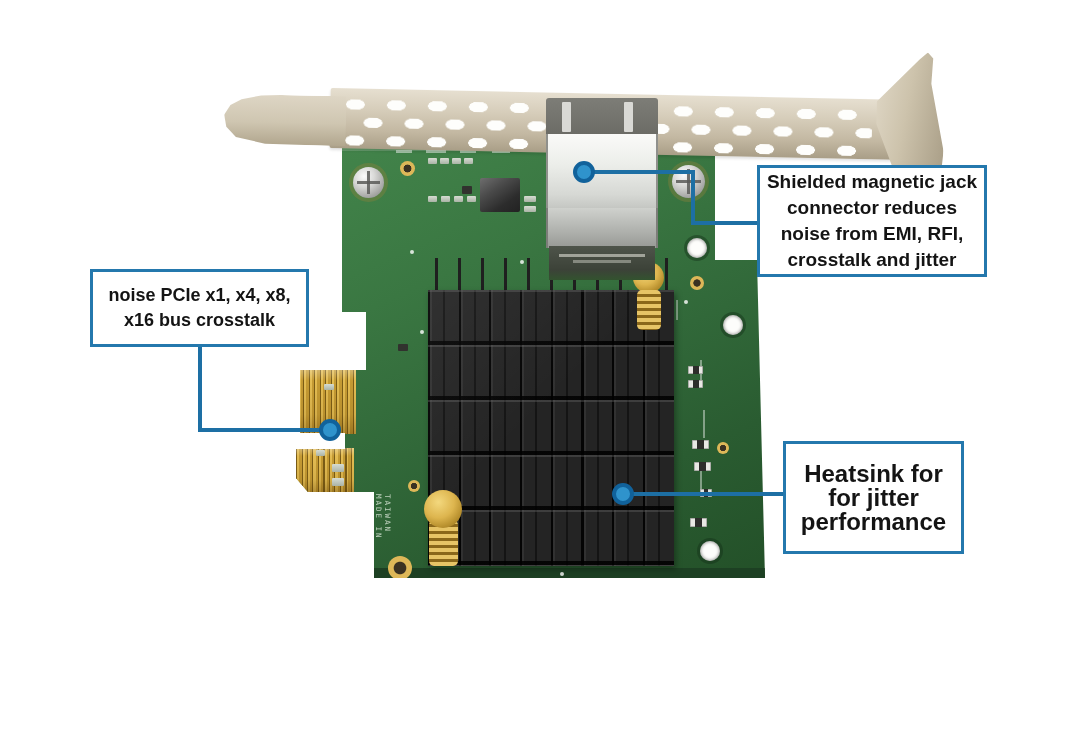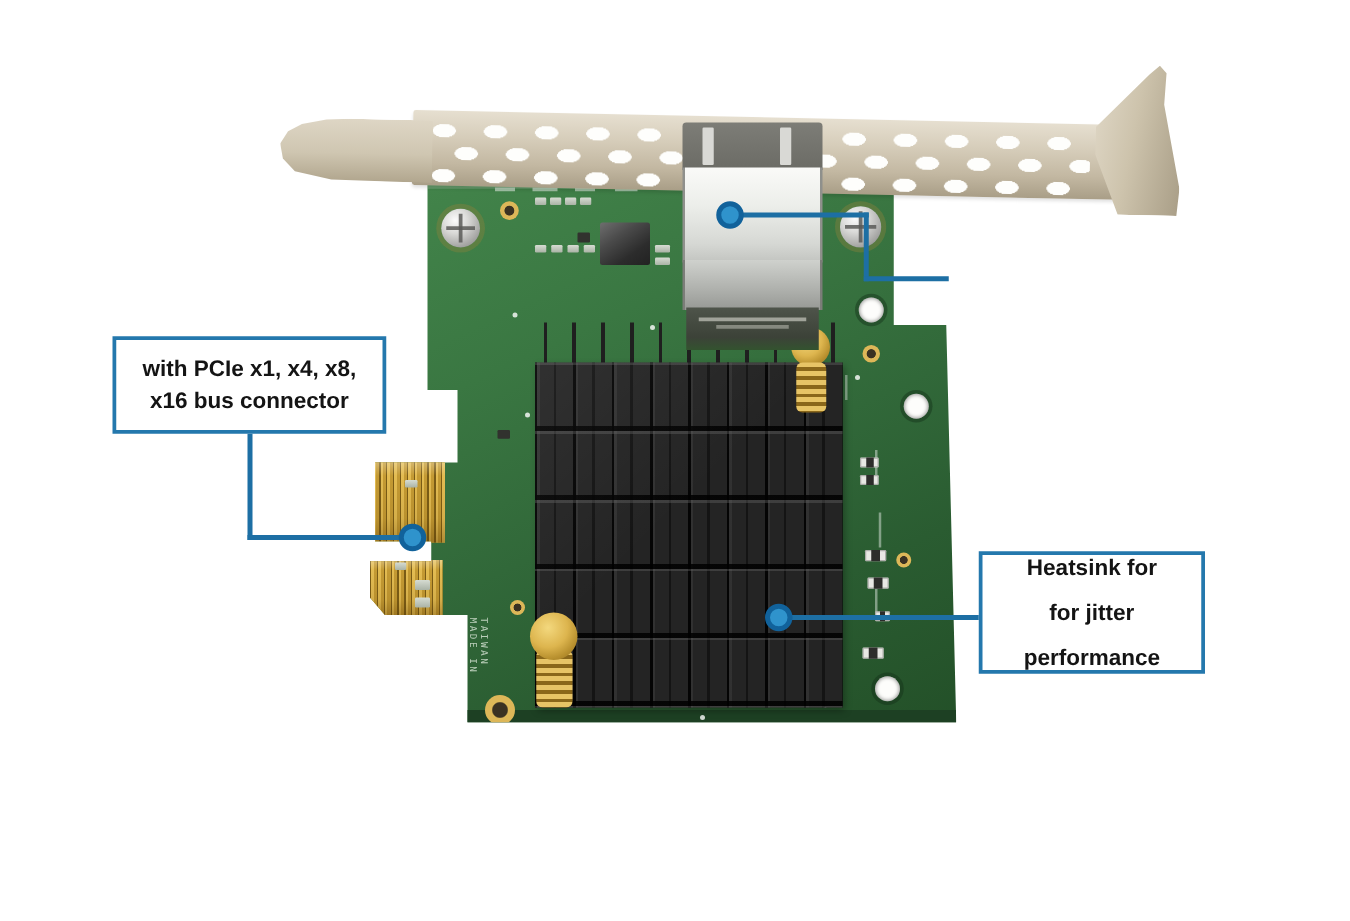--- a/index.html
+++ b/index.html
@@ -216,6 +216,12 @@
   <div class="leader" style="left:625px;top:492px;width:160px;height:4px;"></div>
   <div class="dot" style="left:612px;top:483px;"></div>
 
+  <div class="callout co-jack">
+    <div class="line">Shielded magnetic jack</div>
+    <div class="line">connector reduces</div>
+    <div class="line">noise from EMI, RFI,</div>
+    <div class="line">crosstalk and jitter</div>
+  </div>
 
   <div class="callout co-pcie">
     <div class="line">with PCIe x1, x4, x8,</div>

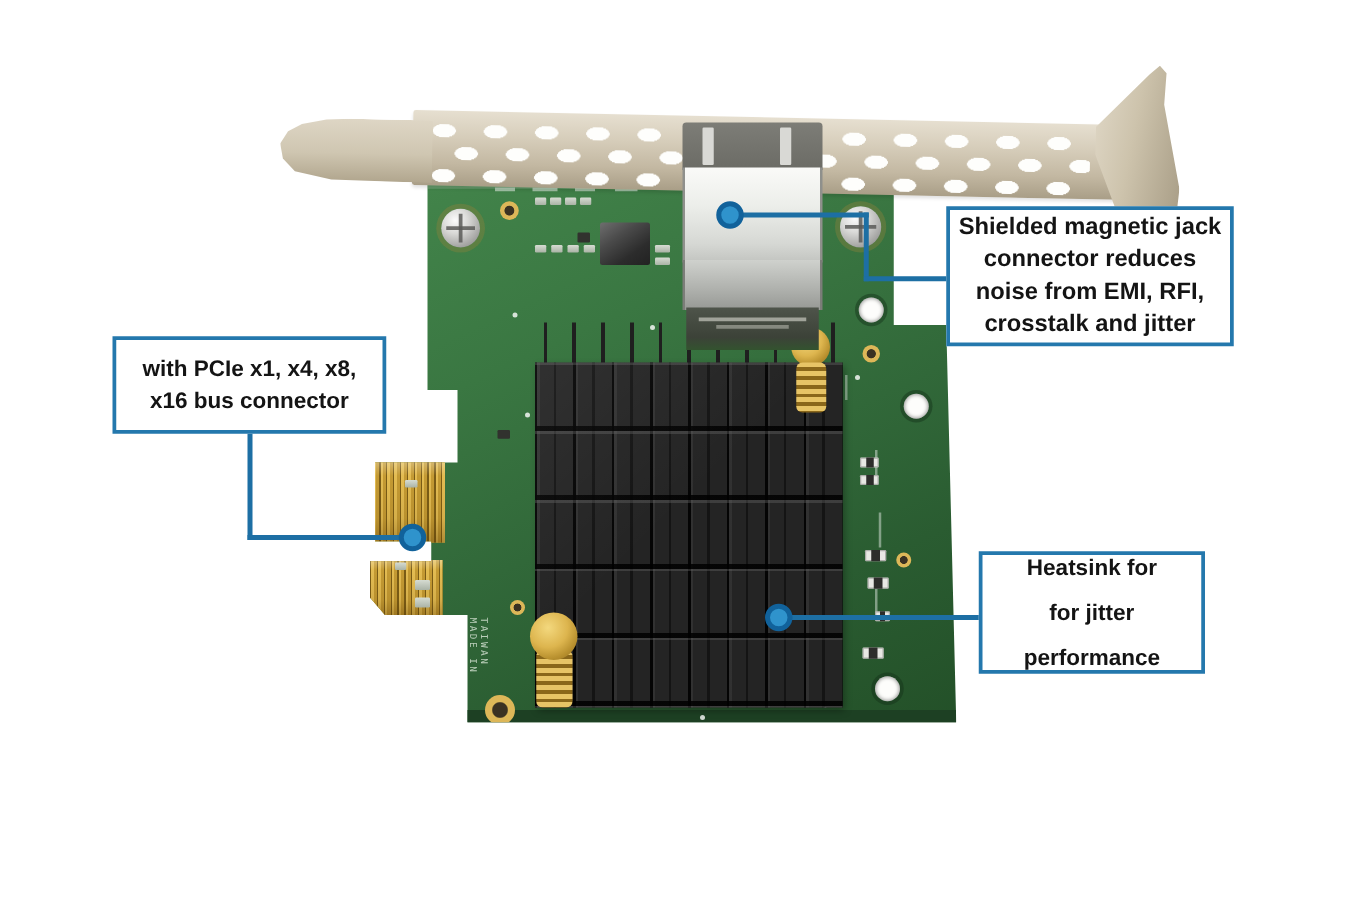--- a/index.html
+++ b/index.html
@@ -224,7 +224,7 @@
   </div>
 
   <div class="callout co-pcie">
-    <div class="line">with PCIe x1, x4, x8,</div>
+    <div class="line">noise PCIe x1, x4, x8,</div>
     <div class="line">x16  bus connector</div>
   </div>
 

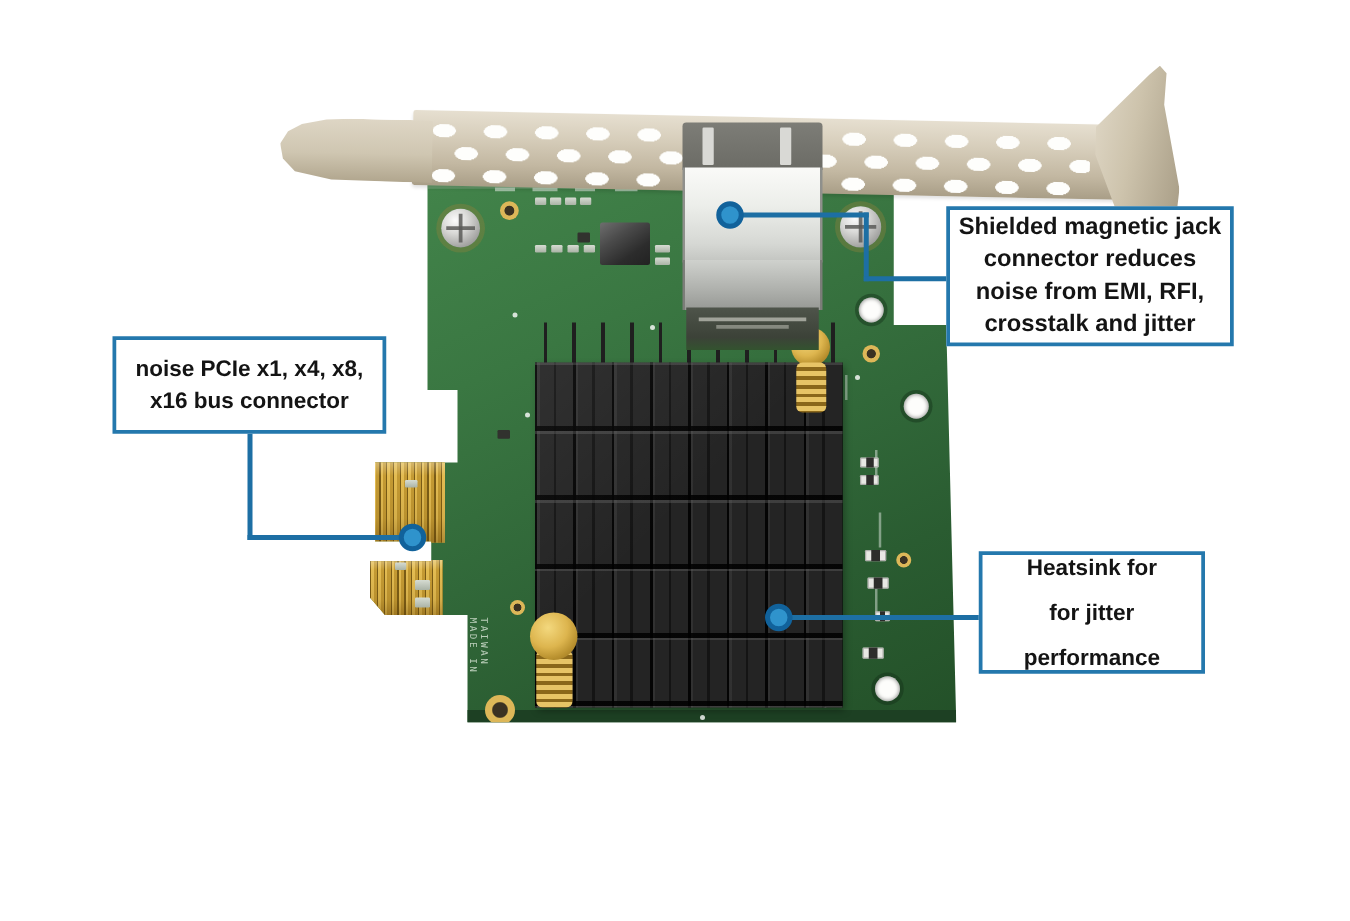--- a/index.html
+++ b/index.html
@@ -225,7 +225,7 @@
 
   <div class="callout co-pcie">
     <div class="line">noise PCIe x1, x4, x8,</div>
-    <div class="line">x16  bus connector</div>
+    <div class="line">x16  bus crosstalk</div>
   </div>
 
   <div class="callout co-heatsink">

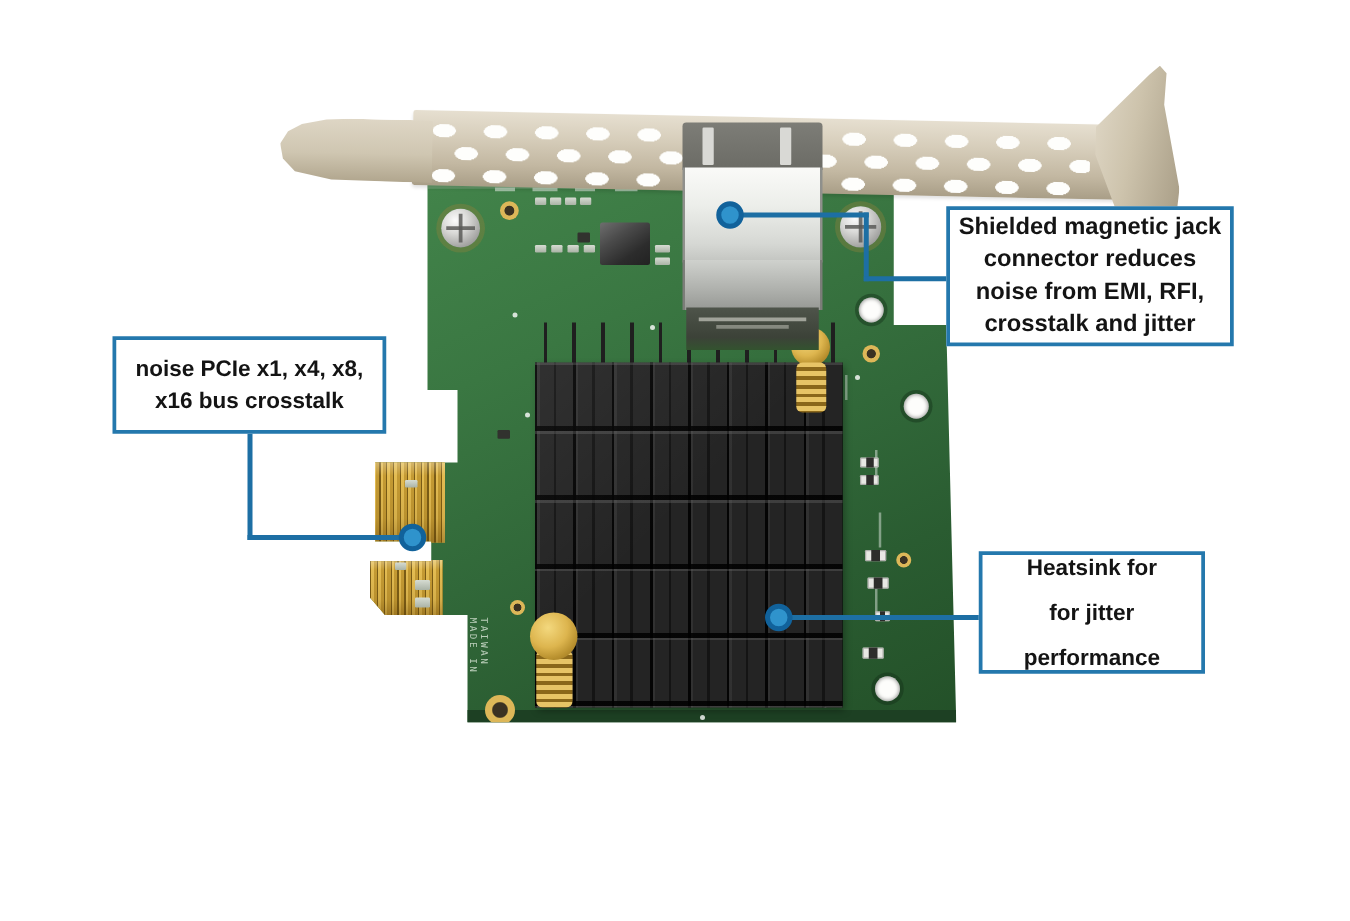--- a/index.html
+++ b/index.html
@@ -101,7 +101,7 @@
   .callout .line{white-space:nowrap;}
   .co-jack{left:757px;top:165px;width:230px;height:112px;font-size:19px;line-height:26px;}
   .co-pcie{left:90px;top:269px;width:219px;height:78px;font-size:18px;line-height:25px;}
-  .co-heatsink{left:783px;top:441px;width:181px;height:98px;font-size:18px;line-height:24px;gap:12px;}
+  .co-heatsink{left:783px;top:441px;width:181px;height:113px;font-size:24px;line-height:24px;}
   .leader{position:absolute;background:#1d6fa4;z-index:48;}
   .dot{position:absolute;width:22px;height:22px;border-radius:50%;z-index:49;
      background:#2f93cc;border:4px solid #11629b;box-sizing:border-box;}

